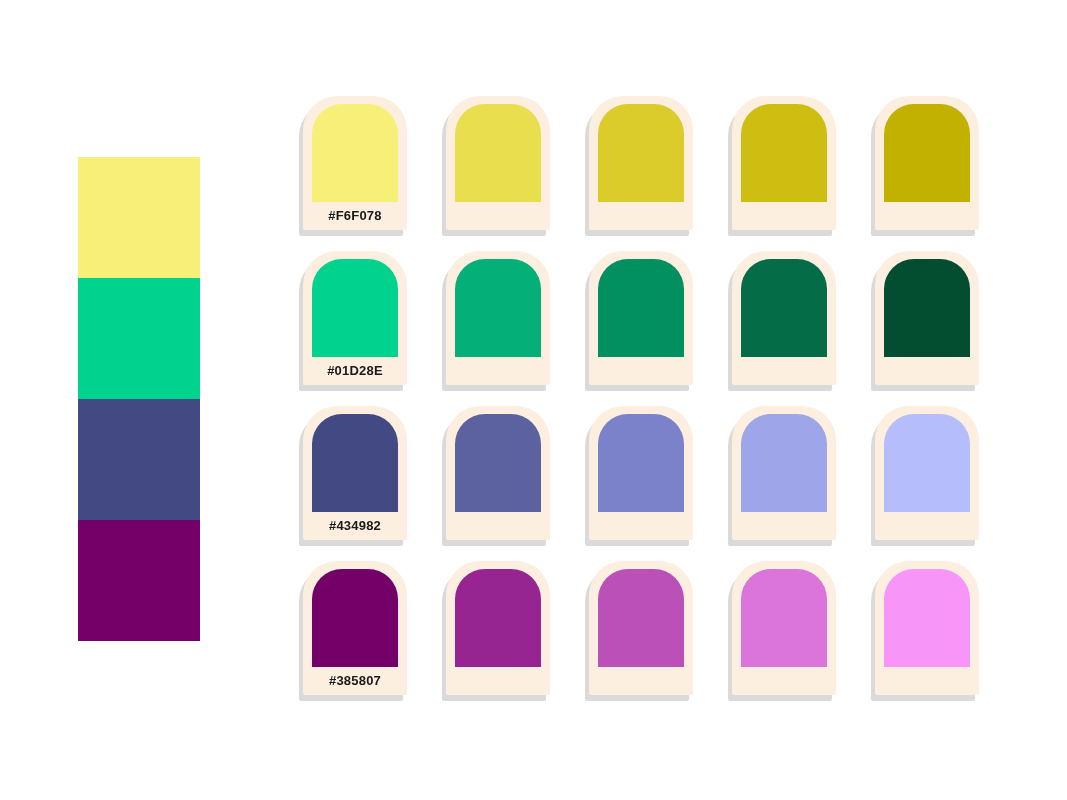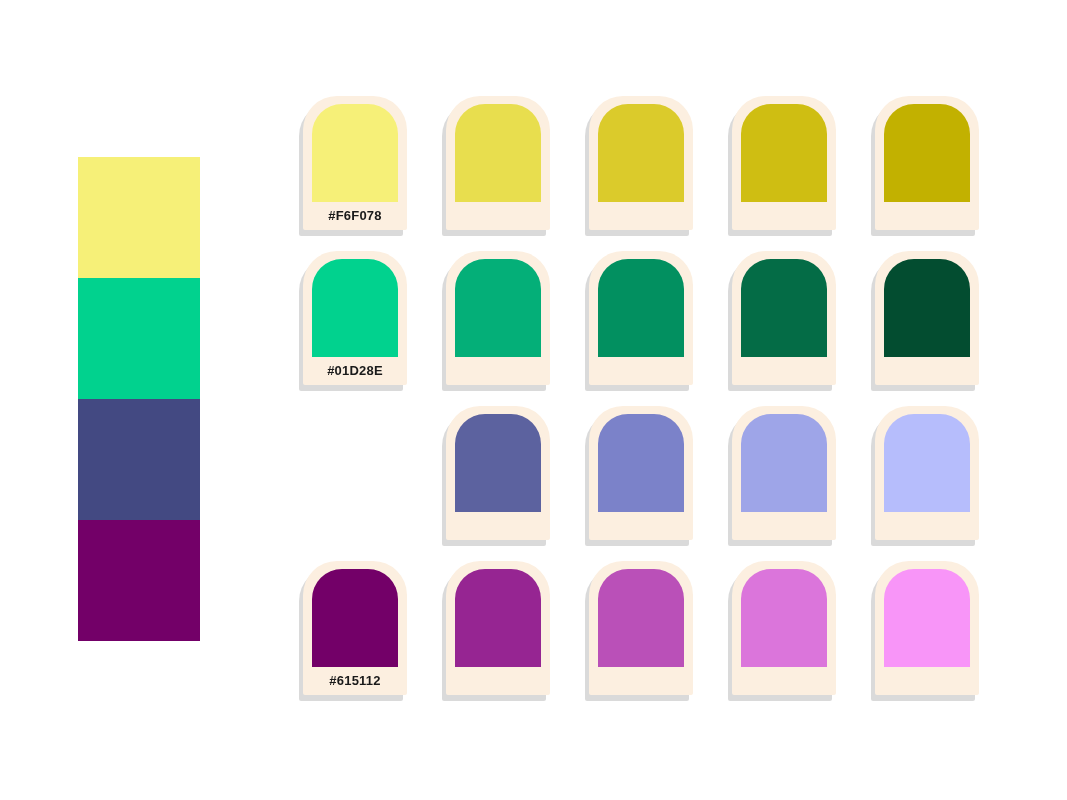--- a/index.html
+++ b/index.html
@@ -191,6 +191,13 @@
         </div>
       </div>
       <div class="swatch-row">
+        <div class="swatch-card" style="left: 0px;">
+          <div class="card-shadow"></div>
+          <div class="card-body">
+            <div class="card-color" style="background: rgb(67, 73, 130);"></div>
+            <div class="card-label">#434982</div>
+          </div>
+        </div>
         <div class="swatch-card" style="left: 143px;">
           <div class="card-shadow"></div>
           <div class="card-body">

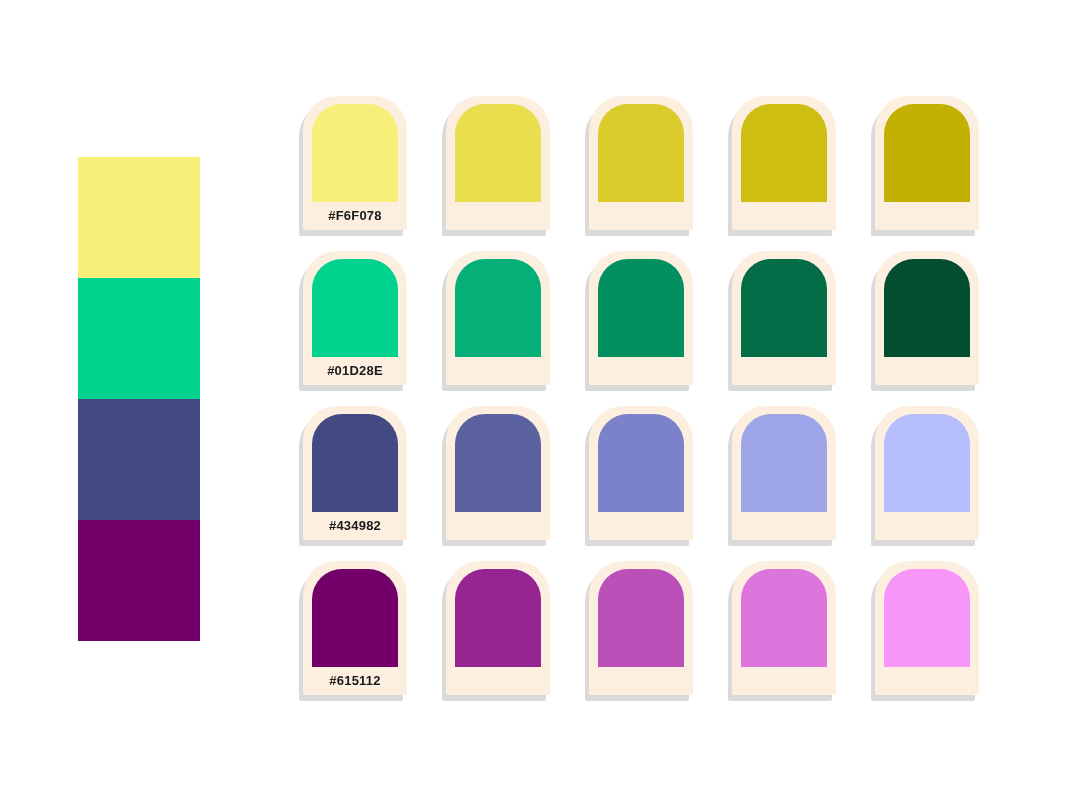--- a/index.html
+++ b/index.html
@@ -228,7 +228,7 @@
           <div class="card-shadow"></div>
           <div class="card-body">
             <div class="card-color" style="background: rgb(115, 0, 104);"></div>
-            <div class="card-label">#615112</div>
+            <div class="card-label">#385807</div>
           </div>
         </div>
         <div class="swatch-card" style="left: 143px;">

